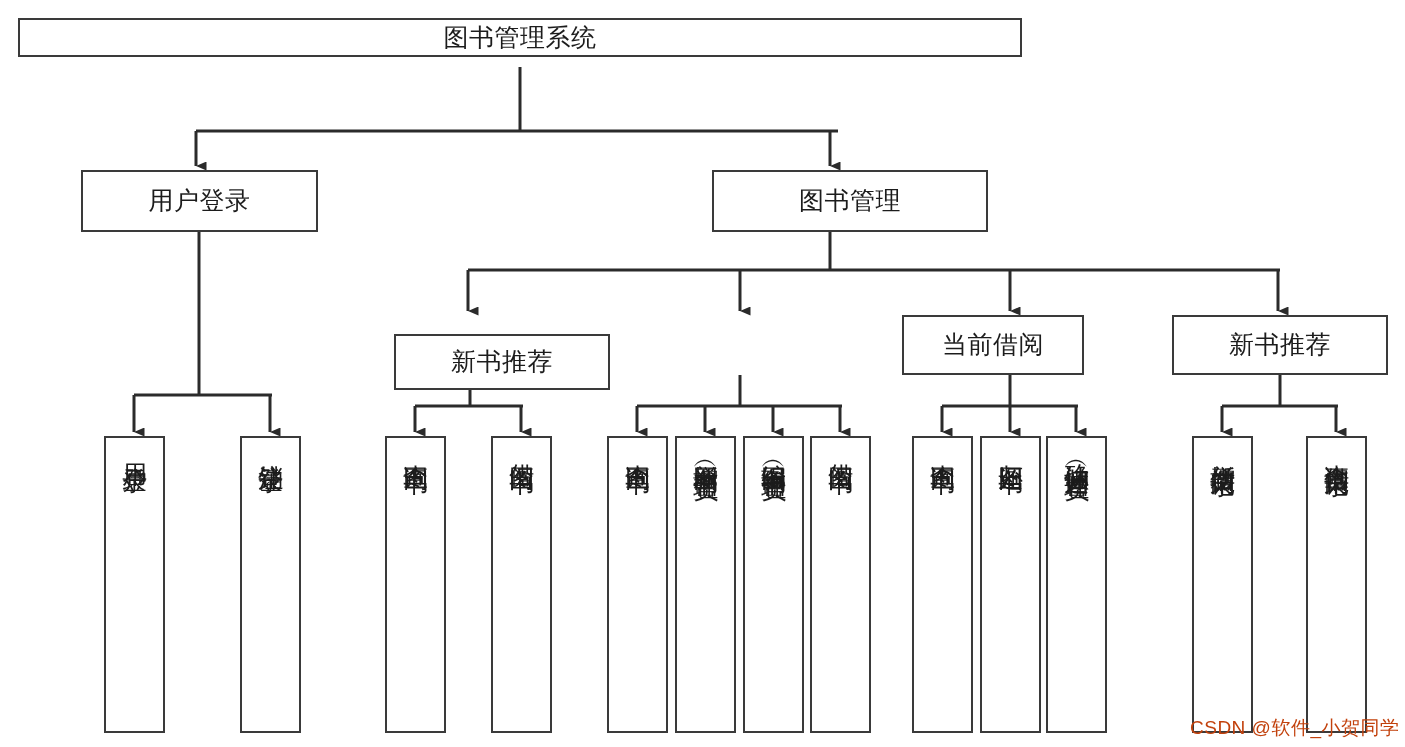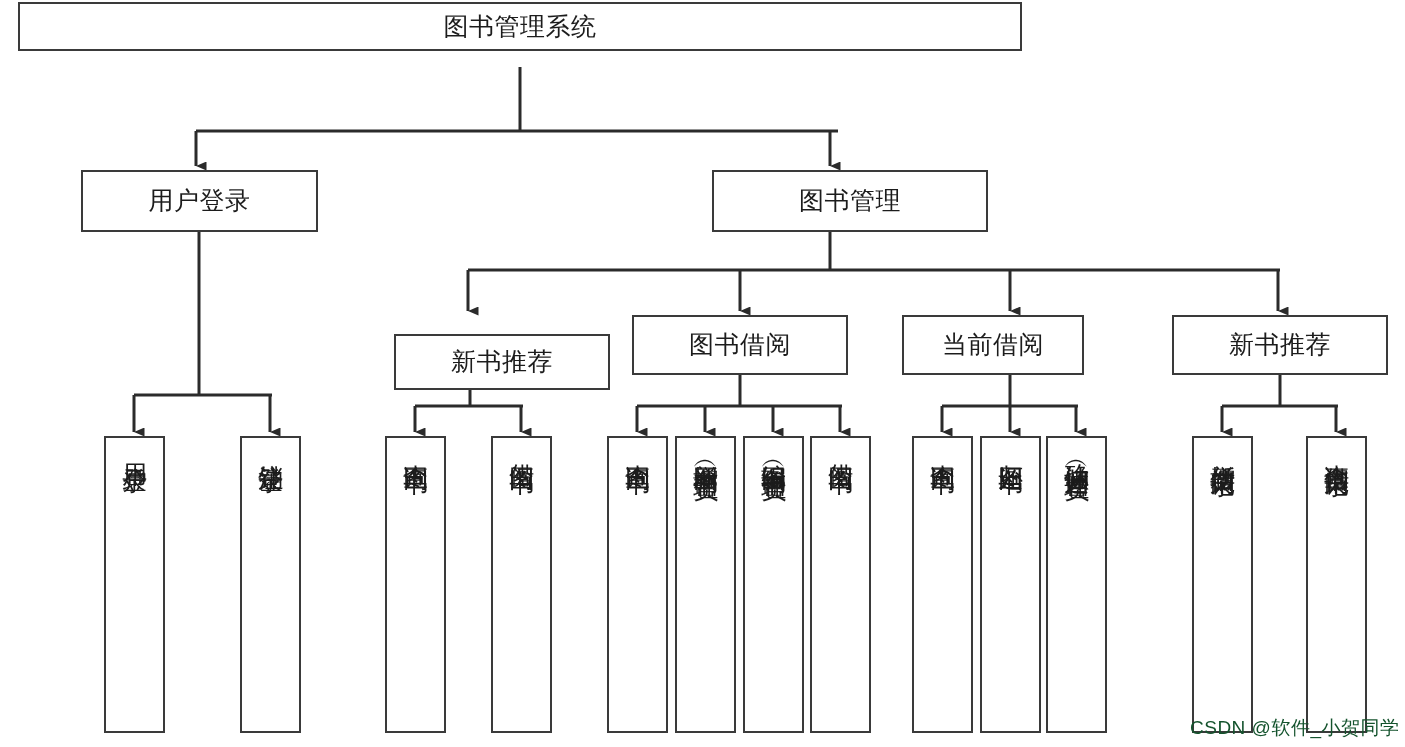--- a/index.html
+++ b/index.html
@@ -130,7 +130,7 @@
     </g>
   </svg>
 
-  <div class="node root horiz" style="left:18px; top:2px; width:1004px; height:49px;">
+  <div class="node root horiz" style="left:18px; top:18px; width:1004px; height:39px;">
     <span class="node-label">图书管理系统</span>
   </div>
 

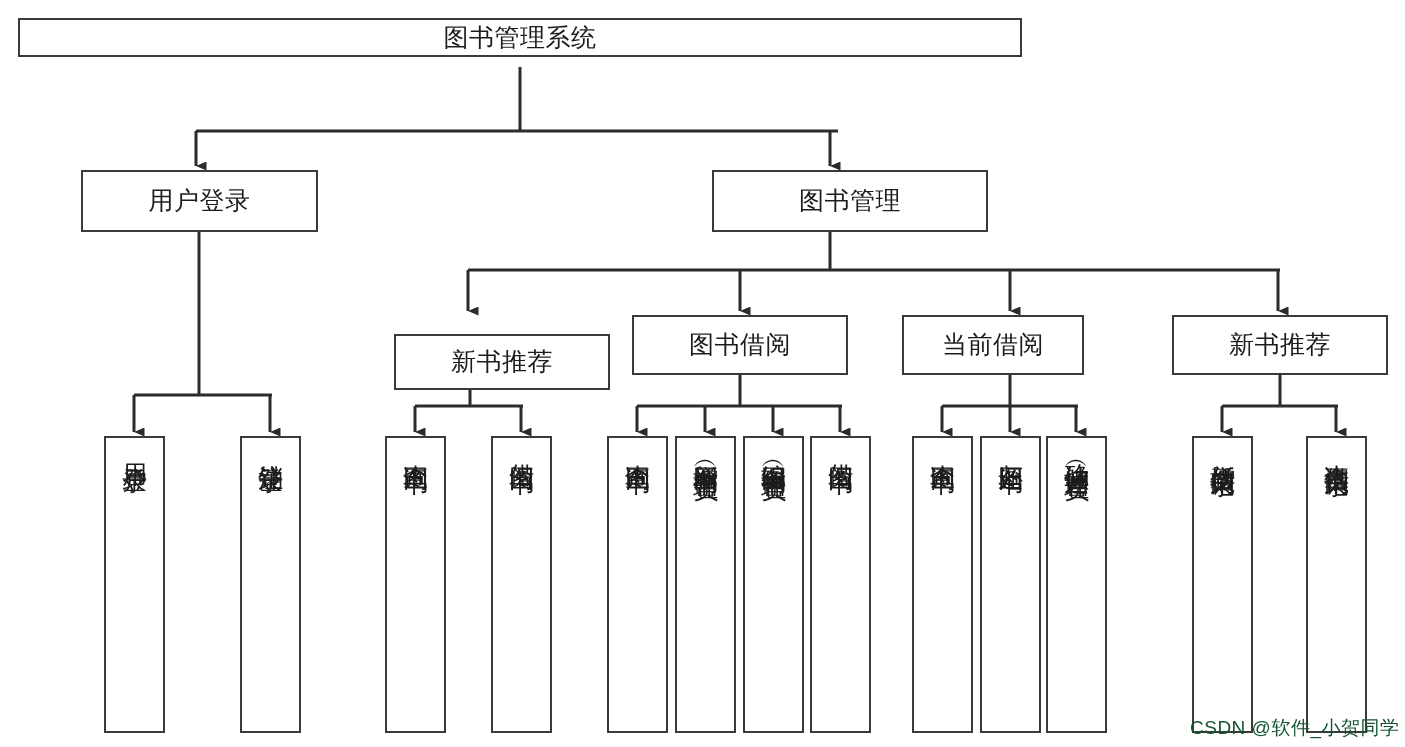--- a/index.html
+++ b/index.html
@@ -146,9 +146,6 @@
     <span class="node-label">新书推荐</span>
   </div>
 
-  <div class="node horiz" style="left:632px; top:315px; width:216px; height:60px;">
-    <span class="node-label">图书借阅</span>
-  </div>
 
   <div class="node horiz" style="left:902px; top:315px; width:182px; height:60px;">
     <span class="node-label">当前借阅</span>

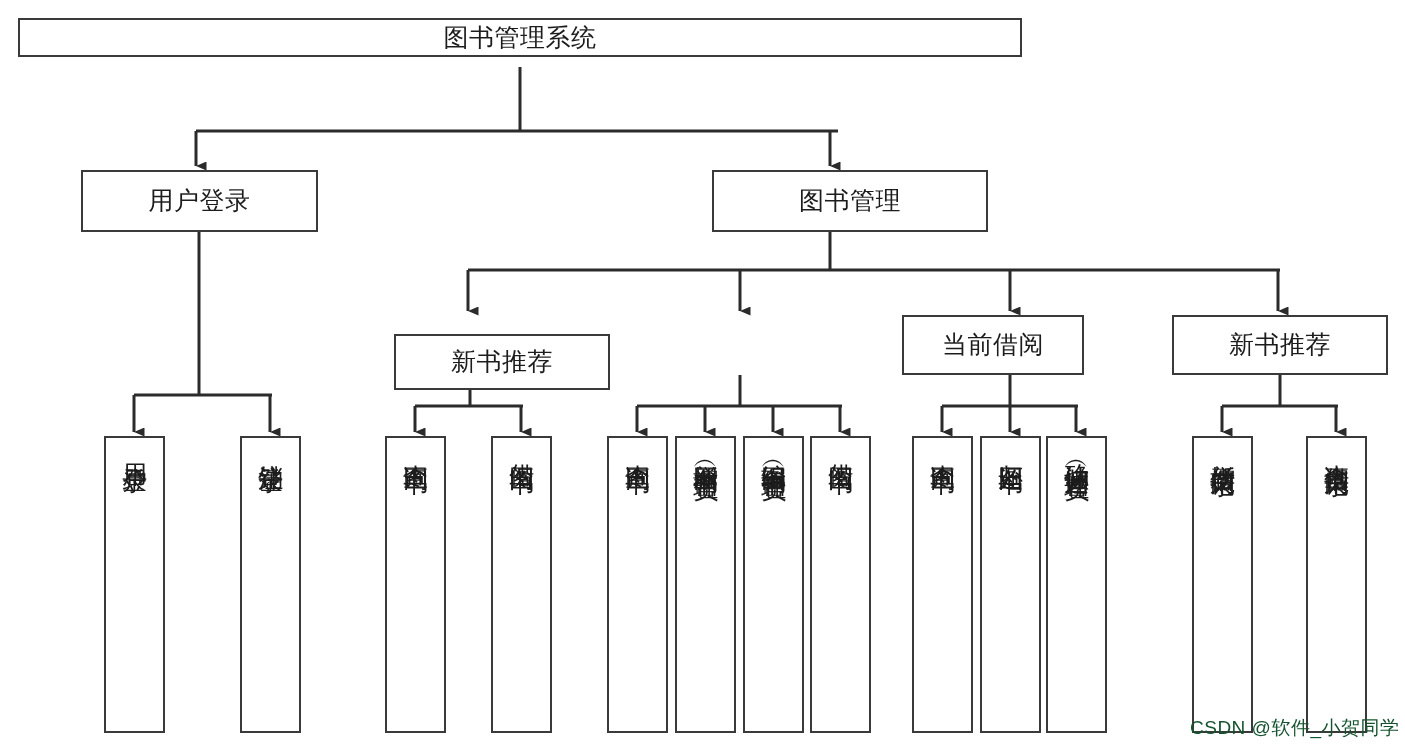--- a/index.html
+++ b/index.html
@@ -67,7 +67,7 @@
   }
   .watermark {
     position: absolute;
-    color: #14532d;
+    color: #c2410c;
     font-size: 19px;
     letter-spacing: 0.5px;
     white-space: nowrap;

